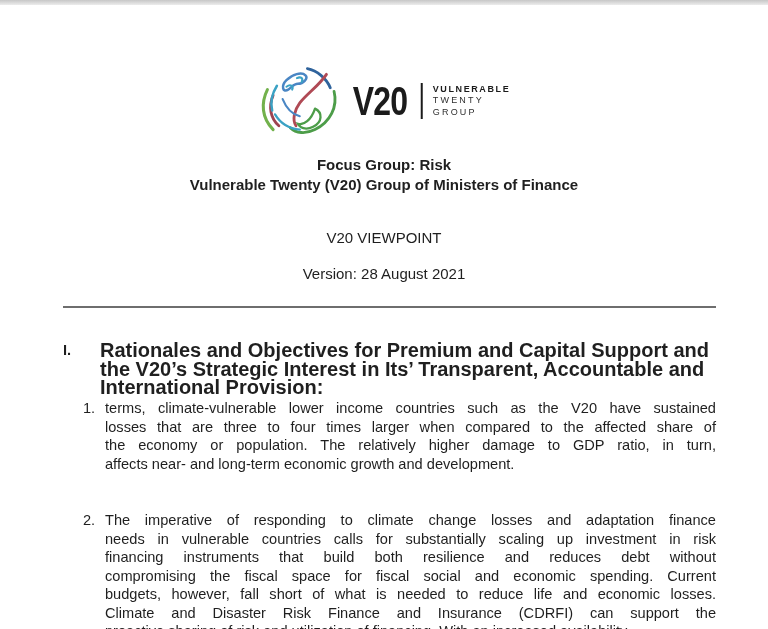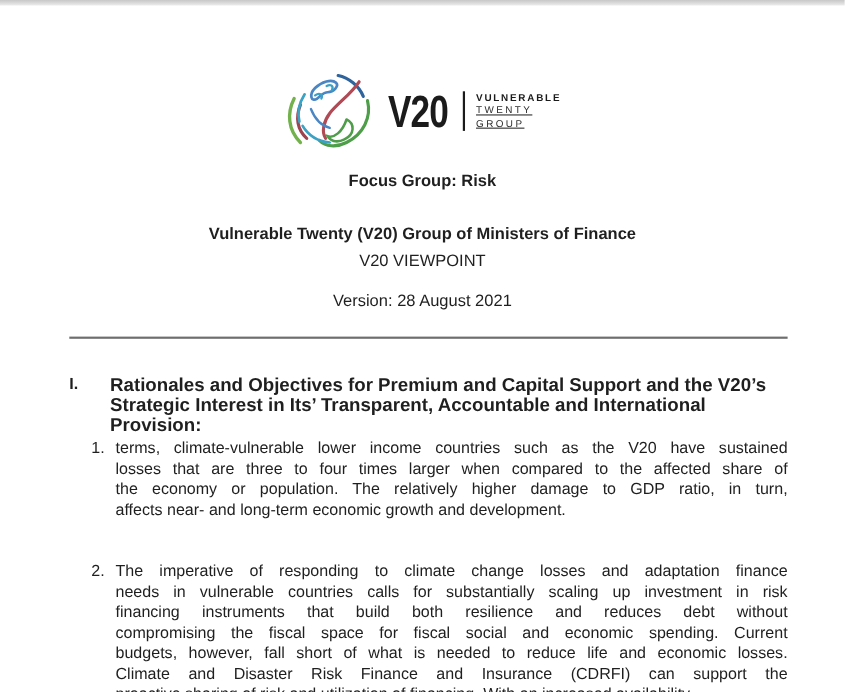--- a/index.html
+++ b/index.html
@@ -29,7 +29,7 @@
   .logo-stack { display: flex; flex-direction: column; justify-content: center; }
   .logo-stack .w { font-size: 9px; line-height: 11.5px; color: #1b1b1b; }
   .logo-stack .w1 { font-weight: 700; letter-spacing: 1.6px; }
-  .logo-stack .w2, .logo-stack .w3 { font-weight: 400; letter-spacing: 2.2px; color: #2e2e2e; text-decoration: underline; }
+  .logo-stack .w2, .logo-stack .w3 { font-weight: 400; letter-spacing: 2.2px; color: #2e2e2e; }
   
   .hline { position: absolute; left: 0; width: 768px; text-align: center; font-size: 15px; line-height: 17px; }
   .hbold { font-weight: 700; }

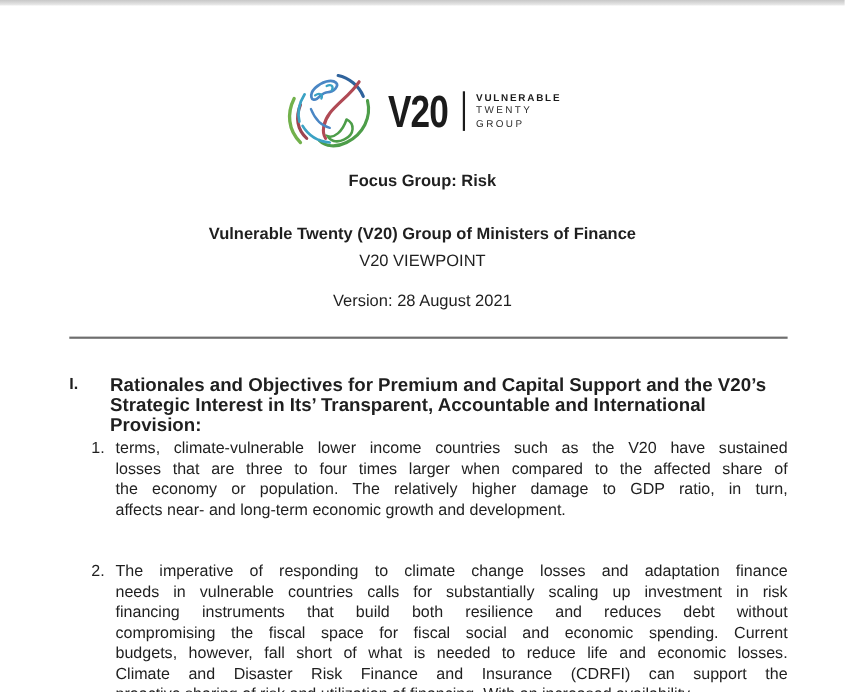--- a/index.html
+++ b/index.html
@@ -33,7 +33,7 @@
   
   .hline { position: absolute; left: 0; width: 768px; text-align: center; font-size: 15px; line-height: 17px; }
   .hbold { font-weight: 700; }
-  .h1 { top: 156px; } .h2 { top: 204px; } .h3 { top: 229px; } .h4 { top: 265px; }
+  .h1 { top: 156px; } .h2 { top: 176px; } .h3 { top: 229px; } .h4 { top: 265px; }
   .rule { position: absolute; top: 306px; left: 63px; width: 653px; height: 2px; background: #6e6e6e; }
   
   .section { position: absolute; top: 341px; left: 63px; width: 663px; display: flex; }

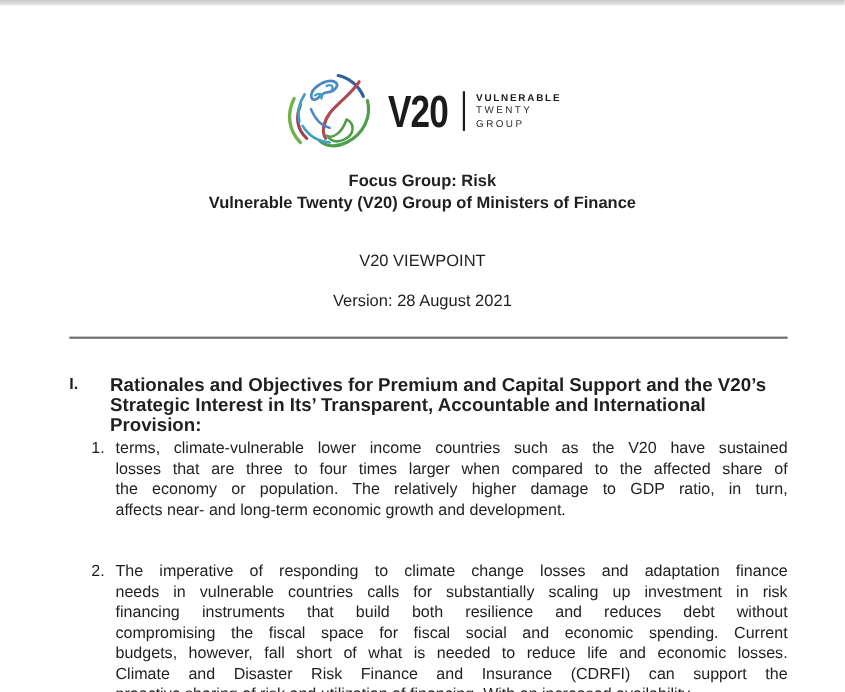--- a/index.html
+++ b/index.html
@@ -38,7 +38,7 @@
   
   .section { position: absolute; top: 341px; left: 63px; width: 663px; display: flex; }
   .numeral { width: 37px; flex: 0 0 37px; font-weight: 700; font-size: 14.6px; line-height: 18.5px; }
-  .stext { flex: 1; font-weight: 700; font-size: 17px; line-height: 18.5px; }
+  .stext { flex: 1; font-weight: 700; font-size: 20px; line-height: 18.5px; }
   
   .para { position: absolute; left: 83px; width: 633px; display: flex; }
   .para1 { top: 399px; } .para2 { top: 511px; }

